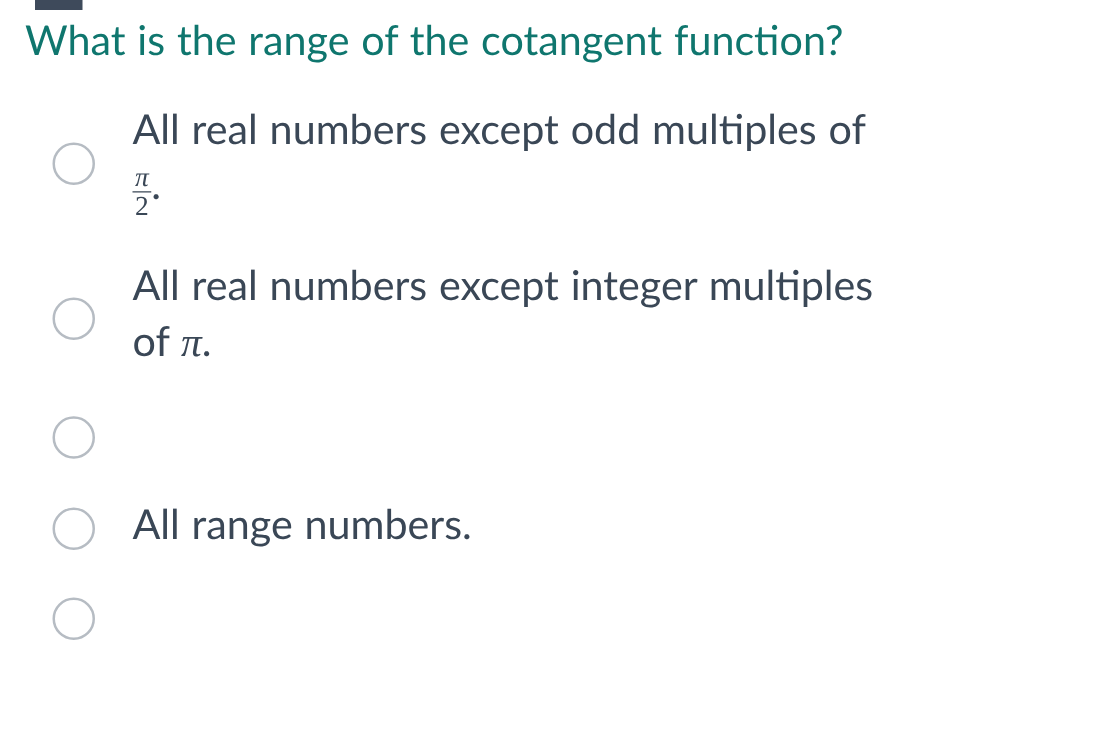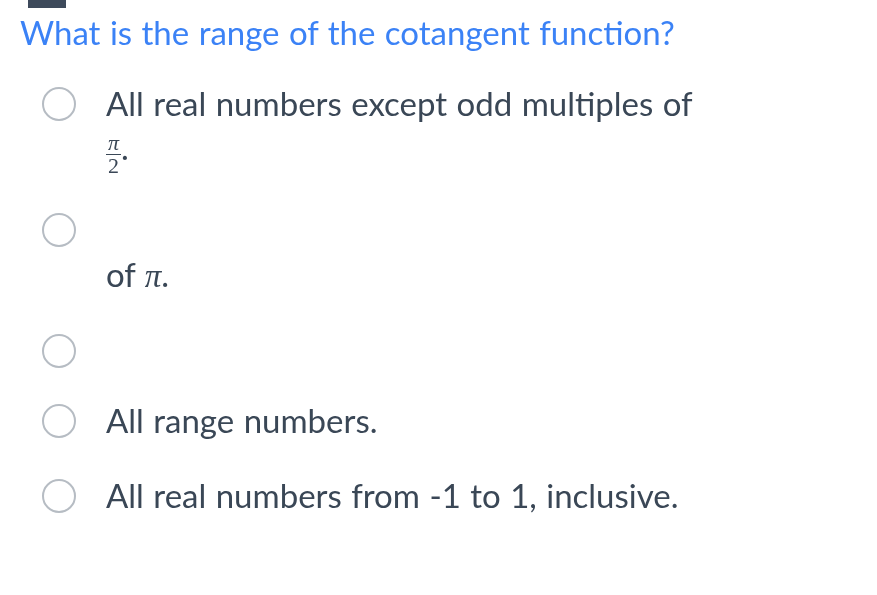--- a/index.html
+++ b/index.html
@@ -23,7 +23,7 @@
   .question-text {
     font-size: 33px;
     line-height: 1.35;
-    color: #3b82f6;
+    color: #0f766e;
     word-spacing: 1px;
     padding-top: 2px;
   }

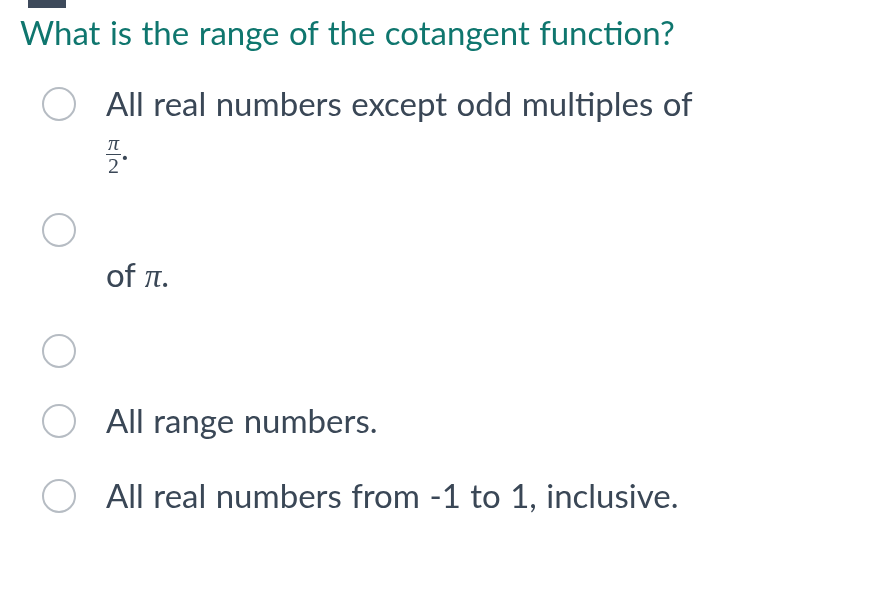--- a/index.html
+++ b/index.html
@@ -33,7 +33,7 @@
   }
   .option {
     display: flex;
-    align-items: flex-start;
+    align-items: center;
     margin-bottom: 30px;
   }
   .radio {

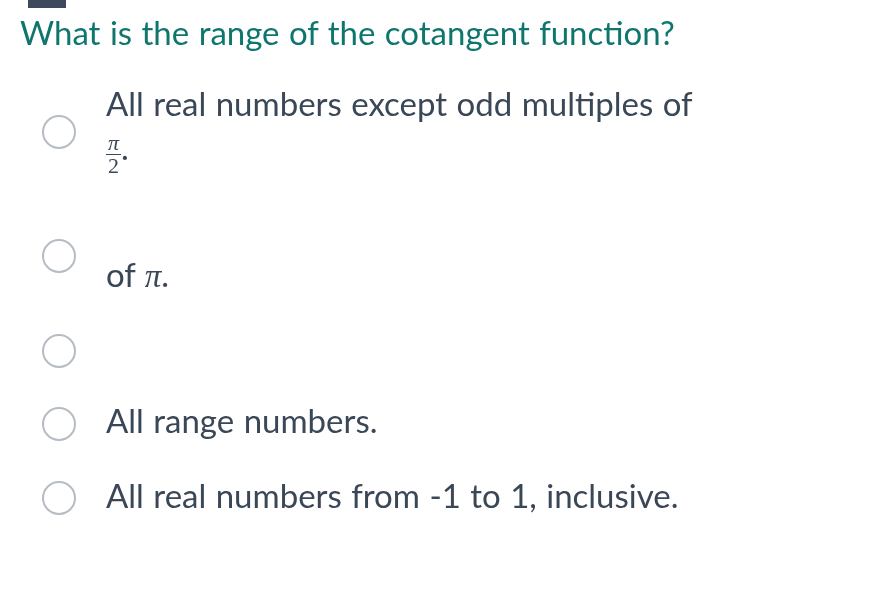--- a/index.html
+++ b/index.html
@@ -106,7 +106,7 @@
     <div class="option">
       <div class="radio"></div>
       <div class="option-text">
-        <br><span>of </span><span class="mathit">π</span><span>.</span>
+        <span>All real numbers except integer multiples</span><br><span>of </span><span class="mathit">π</span><span>.</span>
       </div>
     </div>
 

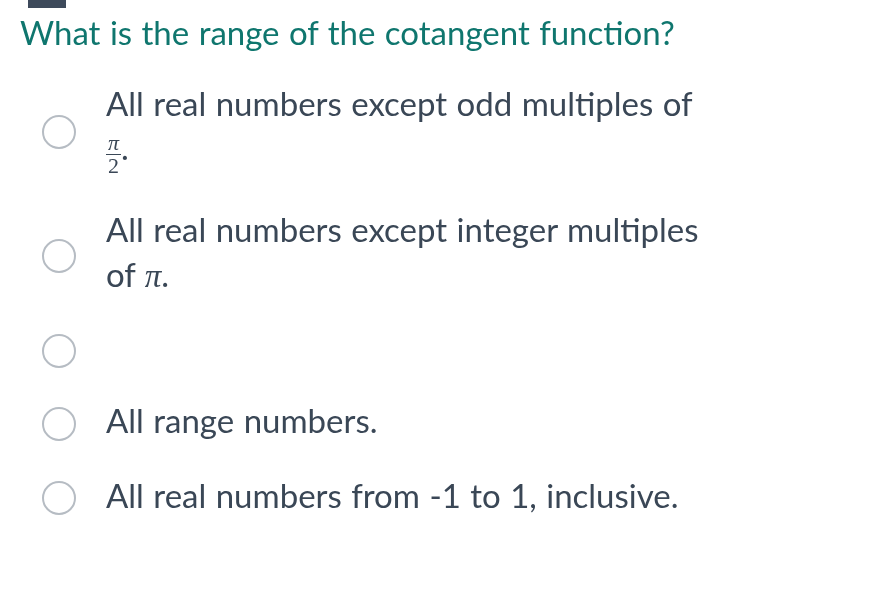--- a/index.html
+++ b/index.html
@@ -121,7 +121,6 @@
 
     <div class="option" style="margin-bottom:0">
       <div class="radio"></div>
-      <div class="option-text">All real numbers from -1 to 1, inclusive.</div>
     </div>
 
   </div>

